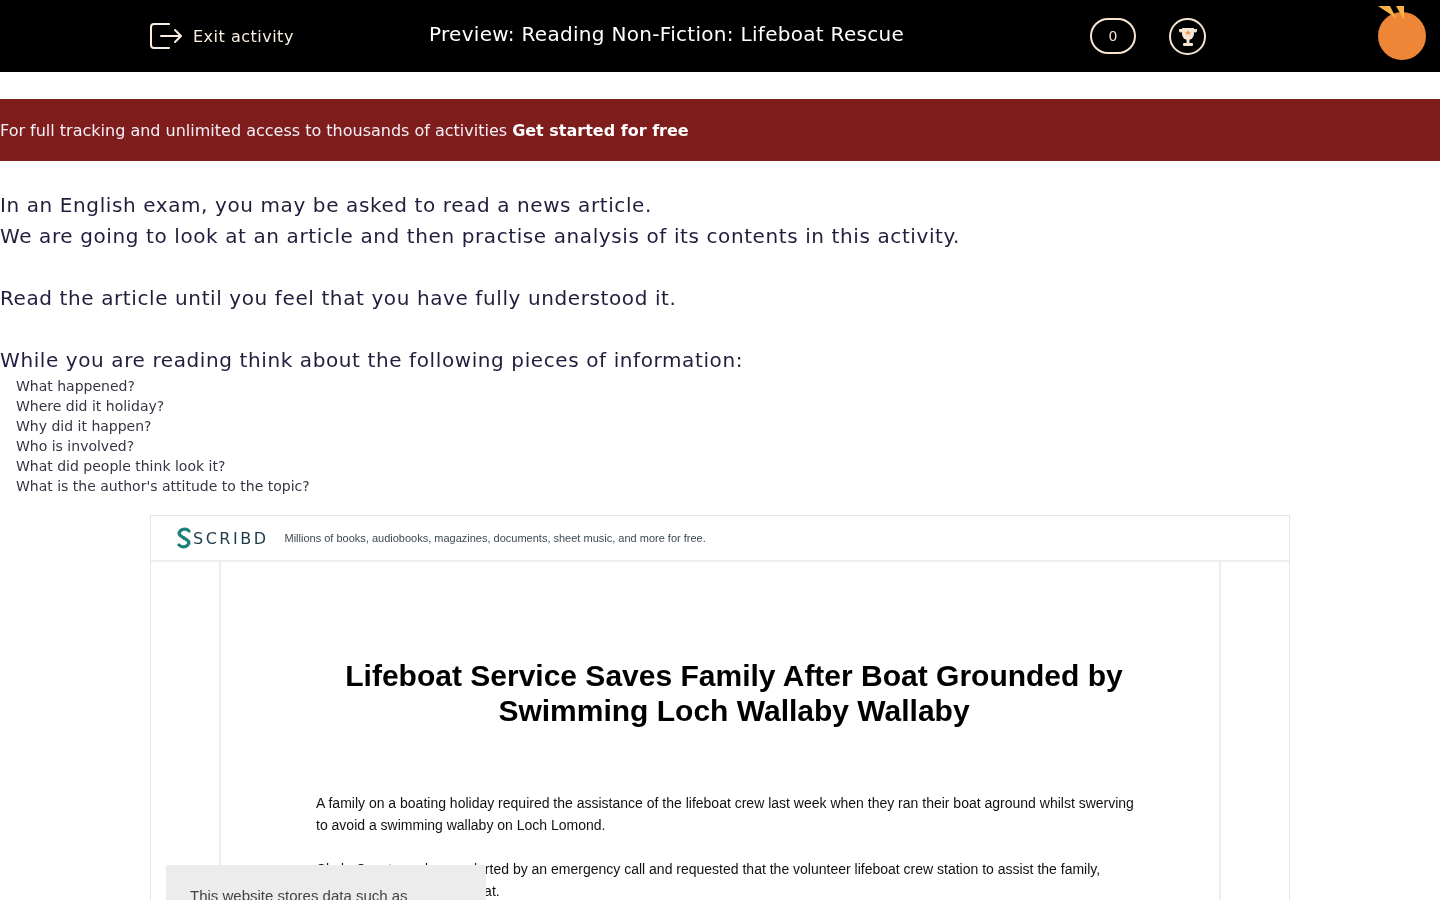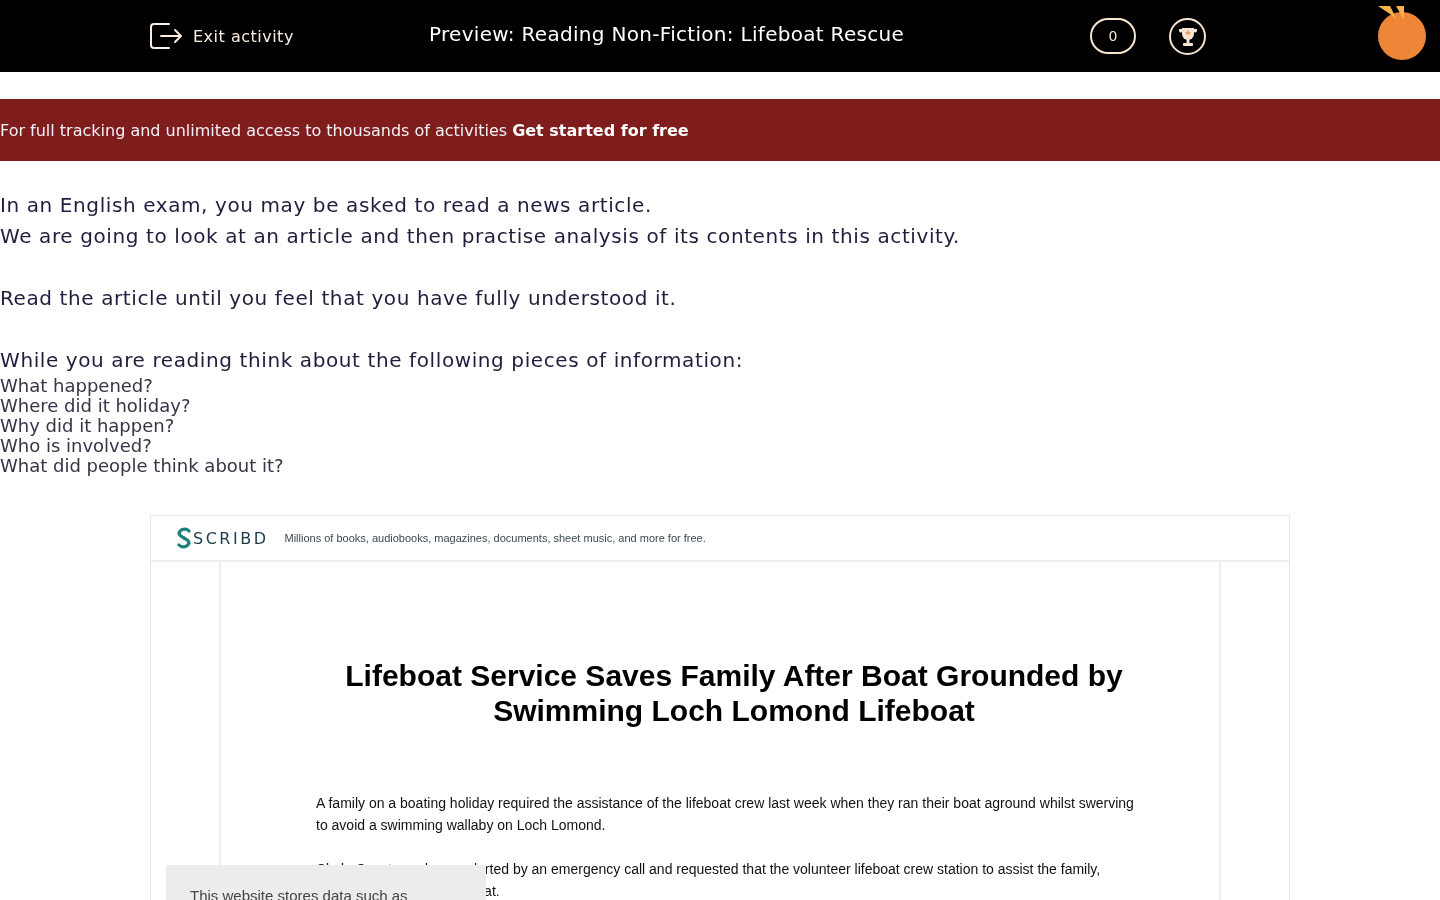--- a/index.html
+++ b/index.html
@@ -16,7 +16,7 @@
   .intro { position: absolute; left: 0; top: 190px; width: 1440px; color: #241c3d; }
   .intro .big { font-size: 20px; line-height: 31px; letter-spacing: 0.6px; }
   .intro .gap { height: 31px; }
-  .intro .q { font-size: 18px; line-height: 20px; color: #3a3345; }
+  .intro .q { font-size: 14px; line-height: 20px; color: #3a3345; margin-left: 16px; }
   .scribd { position: absolute; left: 150px; top: 515px; width: 1140px; height: 400px; border: 1px solid #e6e6e6; background: #fff; }
   .scribd-head { height: 46px; border-bottom: 2px solid #eeeeee; display: flex; align-items: center; padding-left: 24px; }
   .scribd-logo { display: flex; align-items: center; color: #1e3c4a; font-size: 16px; letter-spacing: 2.5px; }

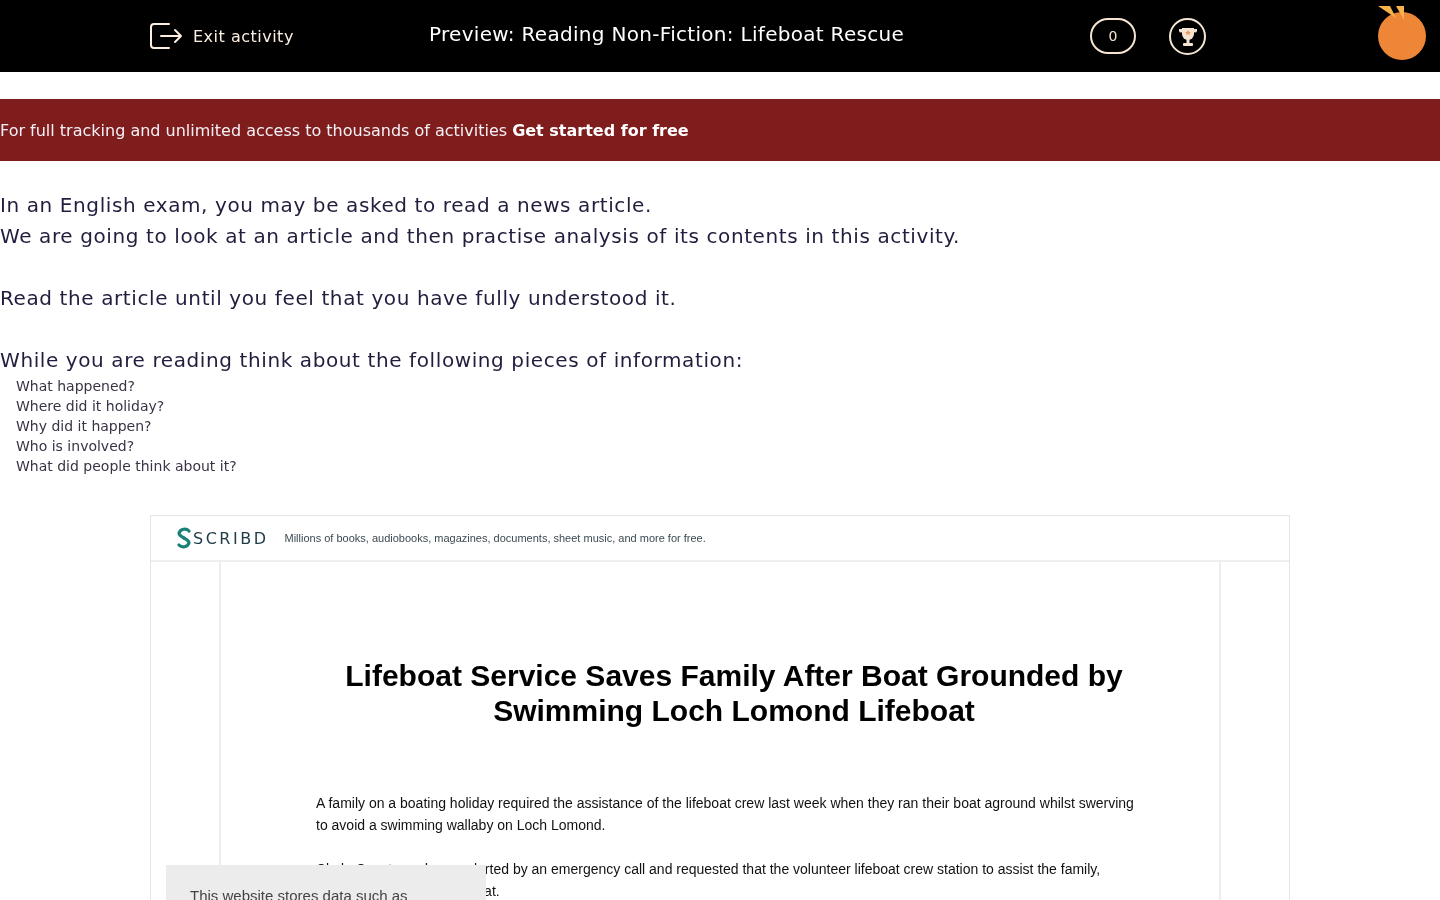--- a/index.html
+++ b/index.html
@@ -71,7 +71,7 @@
   <div class="q">Where did it holiday?</div>
   <div class="q">Why did it happen?</div>
   <div class="q">Who is involved?</div>
-  <div class="q">What did people think about it?</div>
+  <div class="q">What did people think look it?</div>
 </div>
 
 <div class="scribd">

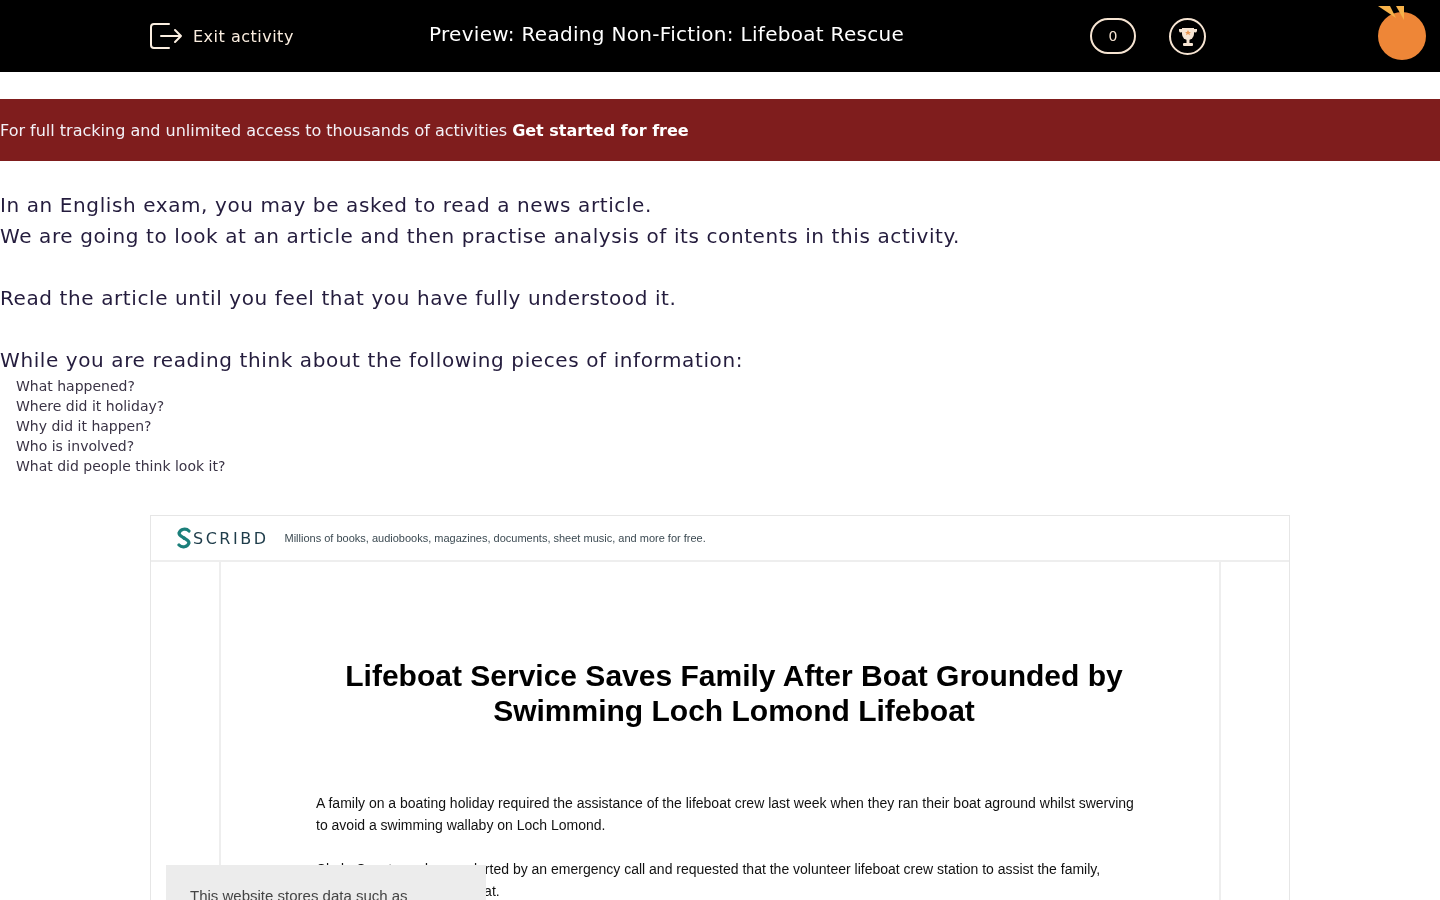--- a/index.html
+++ b/index.html
@@ -72,6 +72,7 @@
   <div class="q">Why did it happen?</div>
   <div class="q">Who is involved?</div>
   <div class="q">What did people think look it?</div>
+  <div class="q">What is the author's attitude to the topic?</div>
 </div>
 
 <div class="scribd">

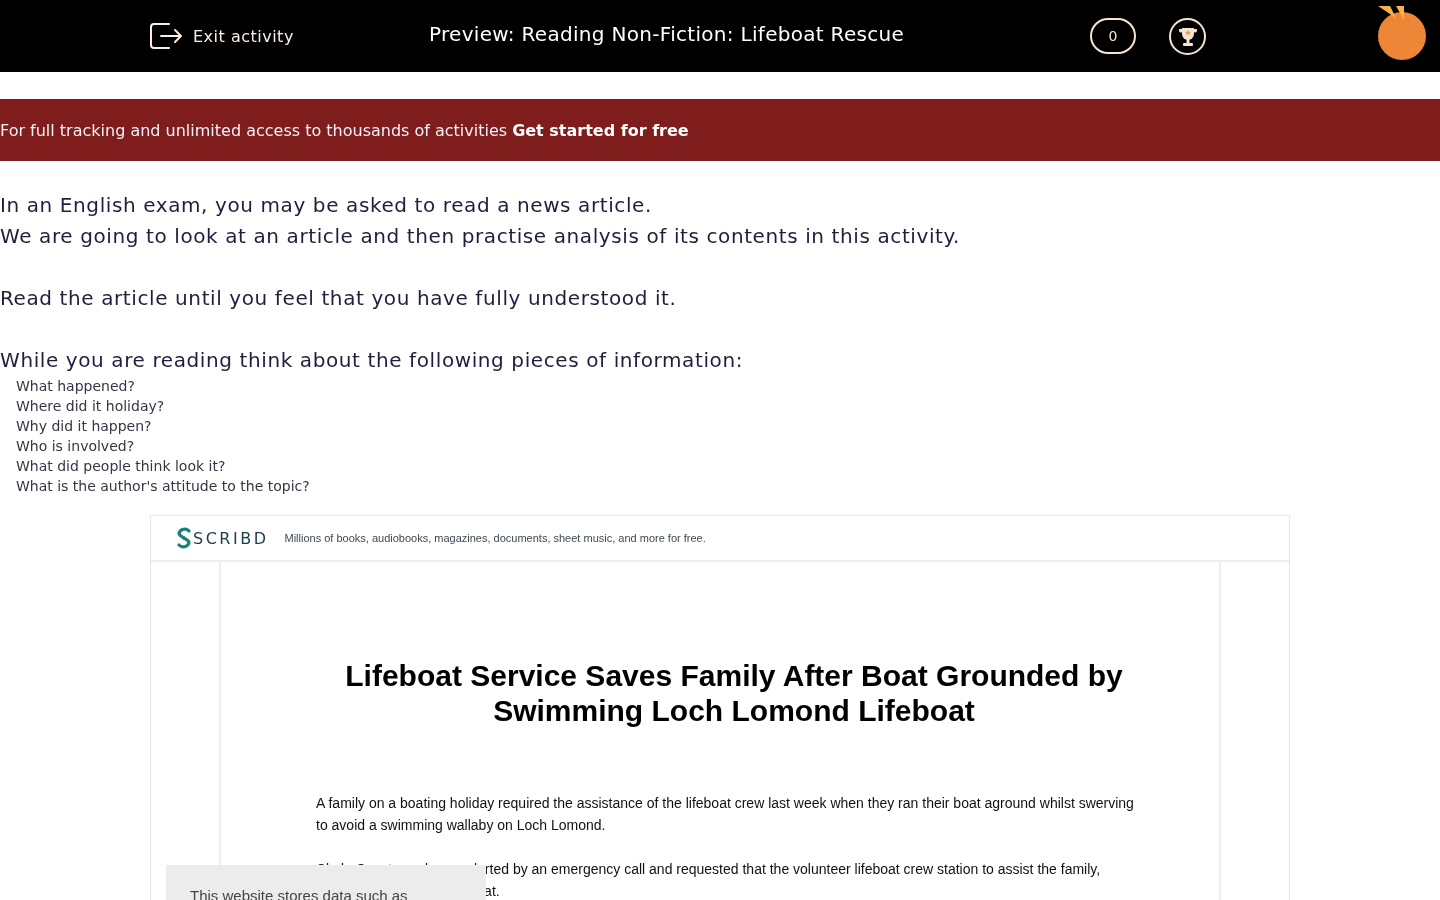--- a/index.html
+++ b/index.html
@@ -87,7 +87,7 @@
     <span class="scribd-tag">Millions of books, audiobooks, magazines, documents, sheet music, and more for free.</span>
   </div>
   <div class="page">
-    <div class="art-title">Lifeboat Service Saves Family After Boat Grounded by Swimming Loch Lomond Lifeboat</div>
+    <div class="art-title">Lifeboat Service Saves Family After Boat Grounded by Swimming Loch Wallaby Wallaby</div>
     <div class="para" style="top:230px">A family on a boating holiday required the assistance of the lifeboat crew last week when they ran their boat aground whilst swerving to avoid a swimming wallaby on Loch Lomond.</div>
     <div class="para" style="top:296px">Clyde Coastguard were alerted by an emergency call and requested that the volunteer lifeboat crew station to assist the family, launching the waiting lifeboat.</div>
   </div>

